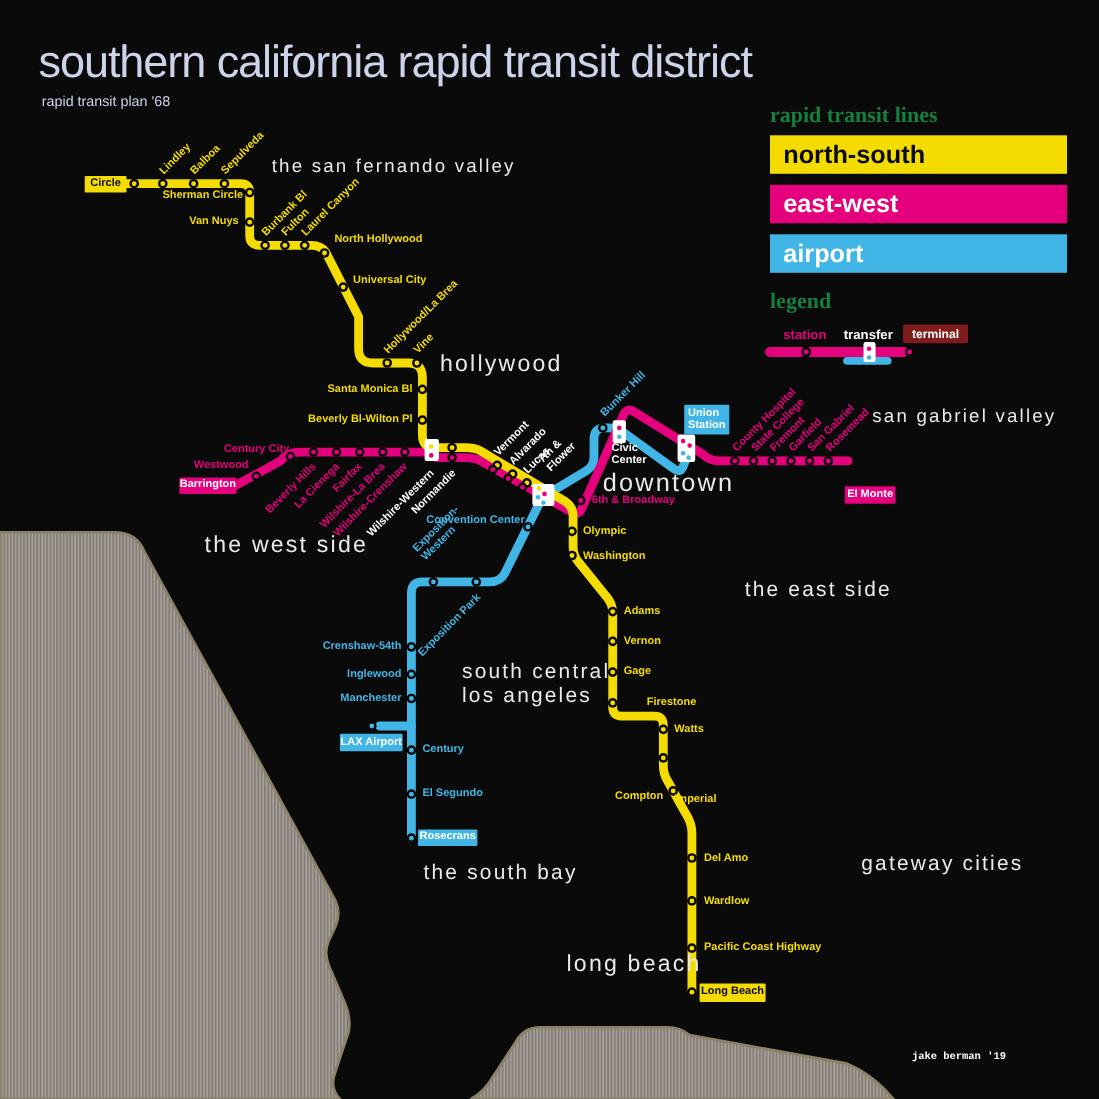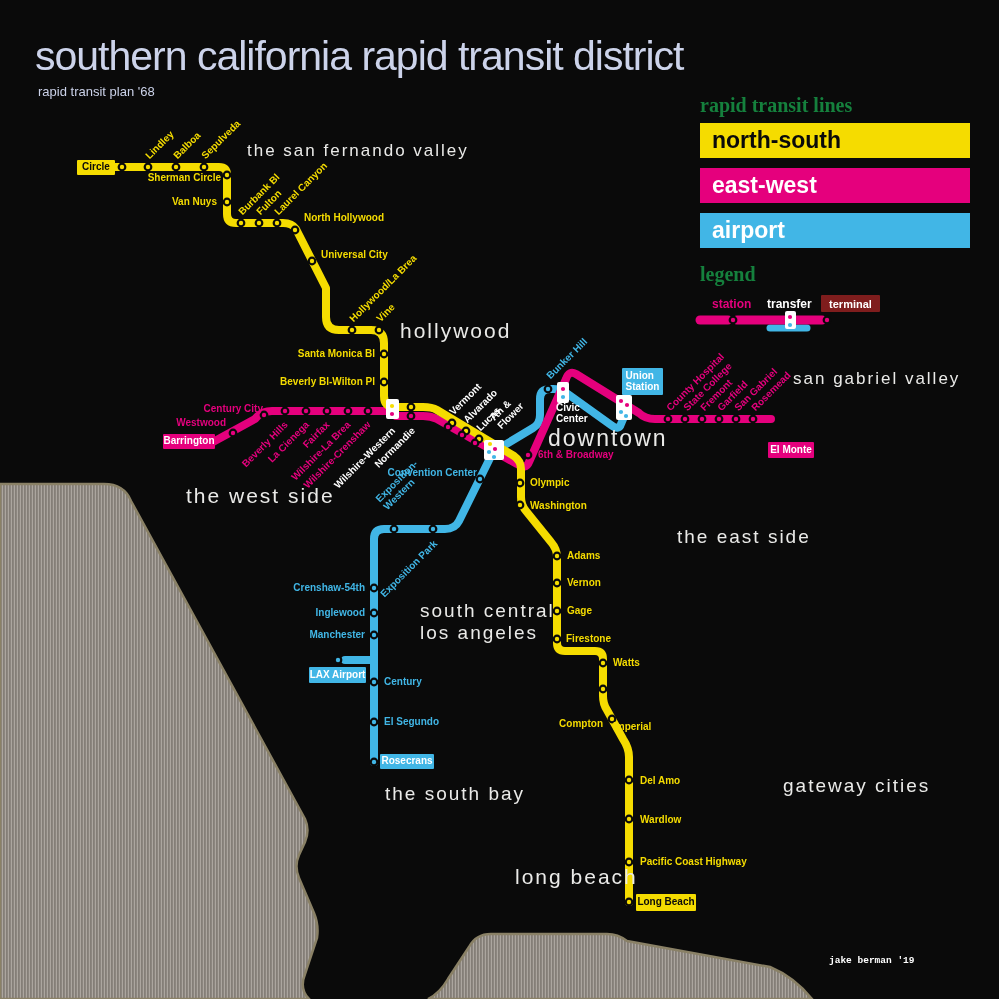--- a/index.html
+++ b/index.html
@@ -238,7 +238,7 @@
       <div class="lbl" style="color: rgb(245, 220, 0); left: 567px; top: 550px;">Adams</div>
       <div class="lbl" style="color: rgb(245, 220, 0); left: 567px; top: 577px;">Vernon</div>
       <div class="lbl" style="color: rgb(245, 220, 0); left: 567px; top: 605px;">Gage</div>
-      <div class="lbl" style="color: rgb(245, 220, 0); left: 566px; top: 633px;">Firestone</div>
+      <div class="lbl" style="color: rgb(245, 220, 0); left: 588px; top: 633px;">Firestone</div>
       <div class="lbl" style="color: rgb(245, 220, 0); left: 613px; top: 657px;">Watts</div>
       <div class="lbl" style="color: rgb(245, 220, 0); left: 613px; top: 721px;">Imperial</div>
       <div class="lbl" style="color: rgb(245, 220, 0); right: 396px; top: 718px; text-align: right;">Compton</div>

